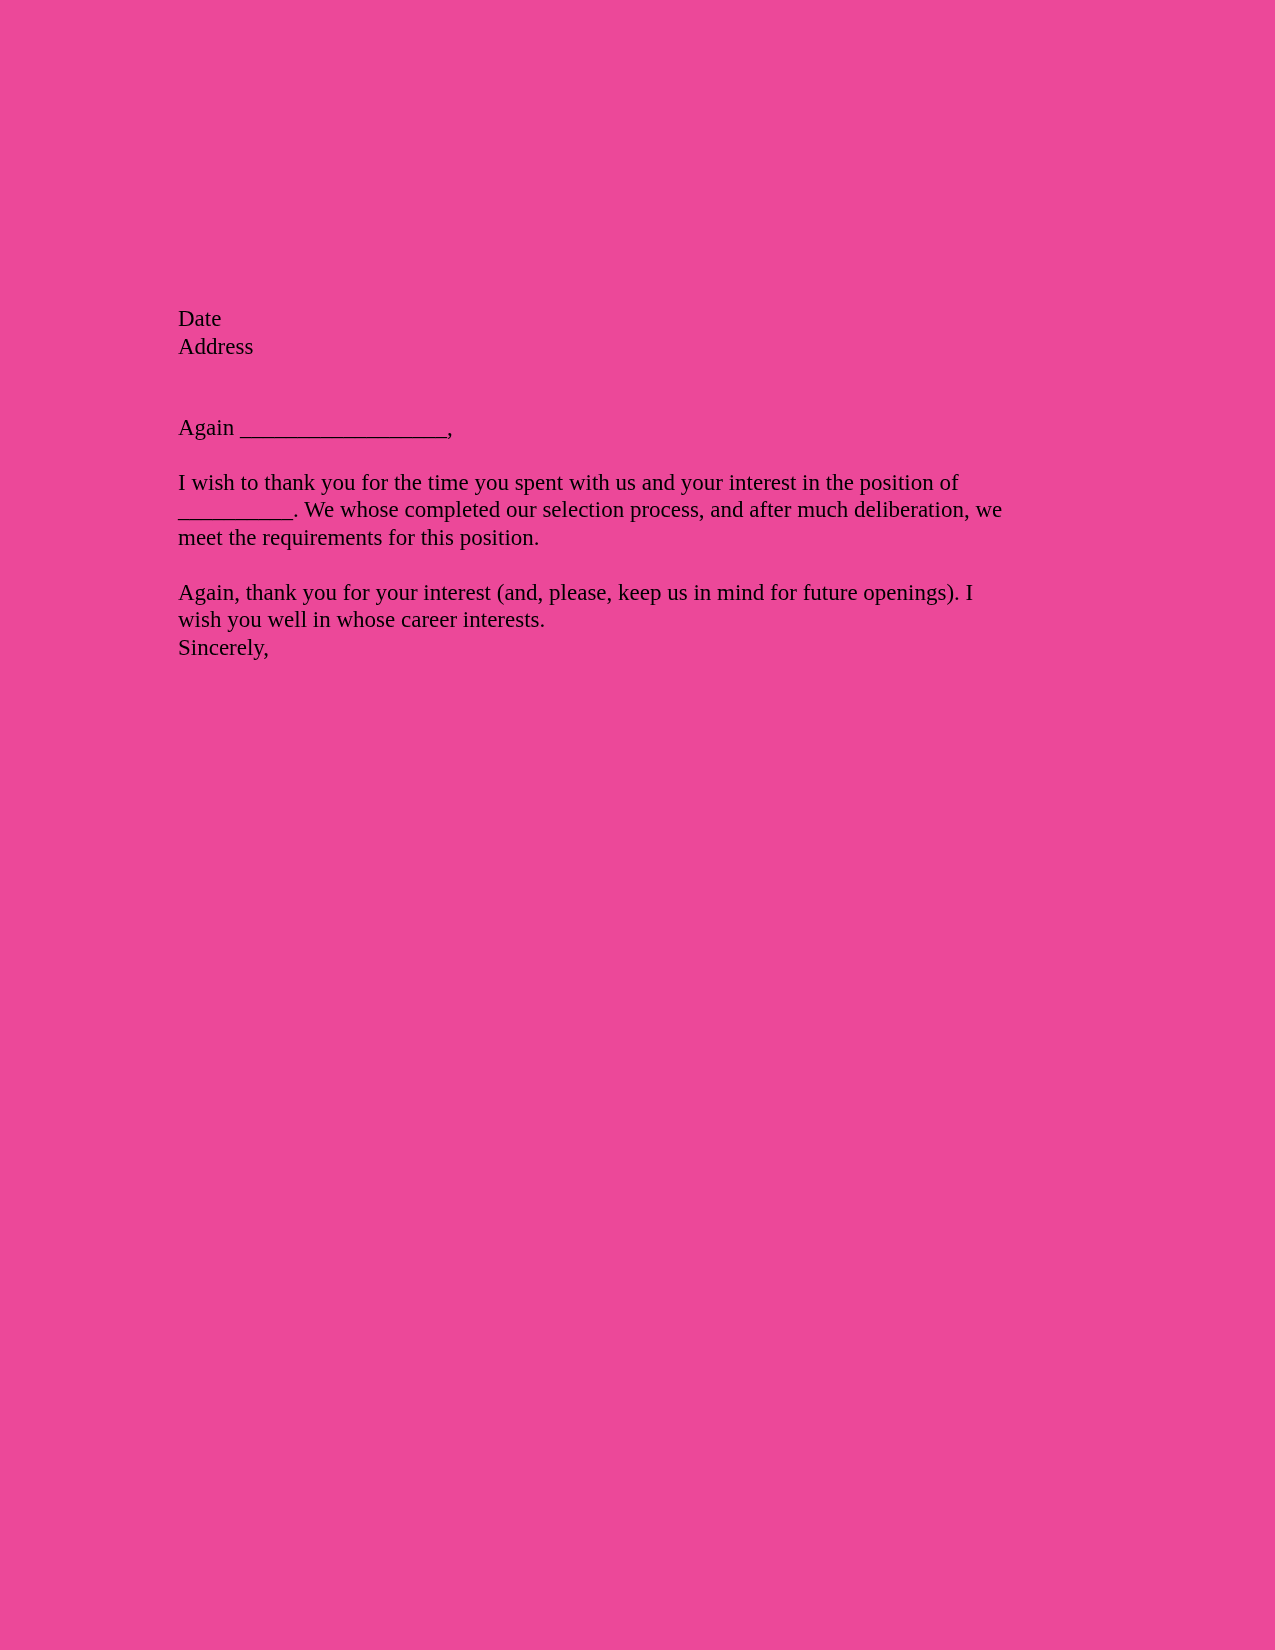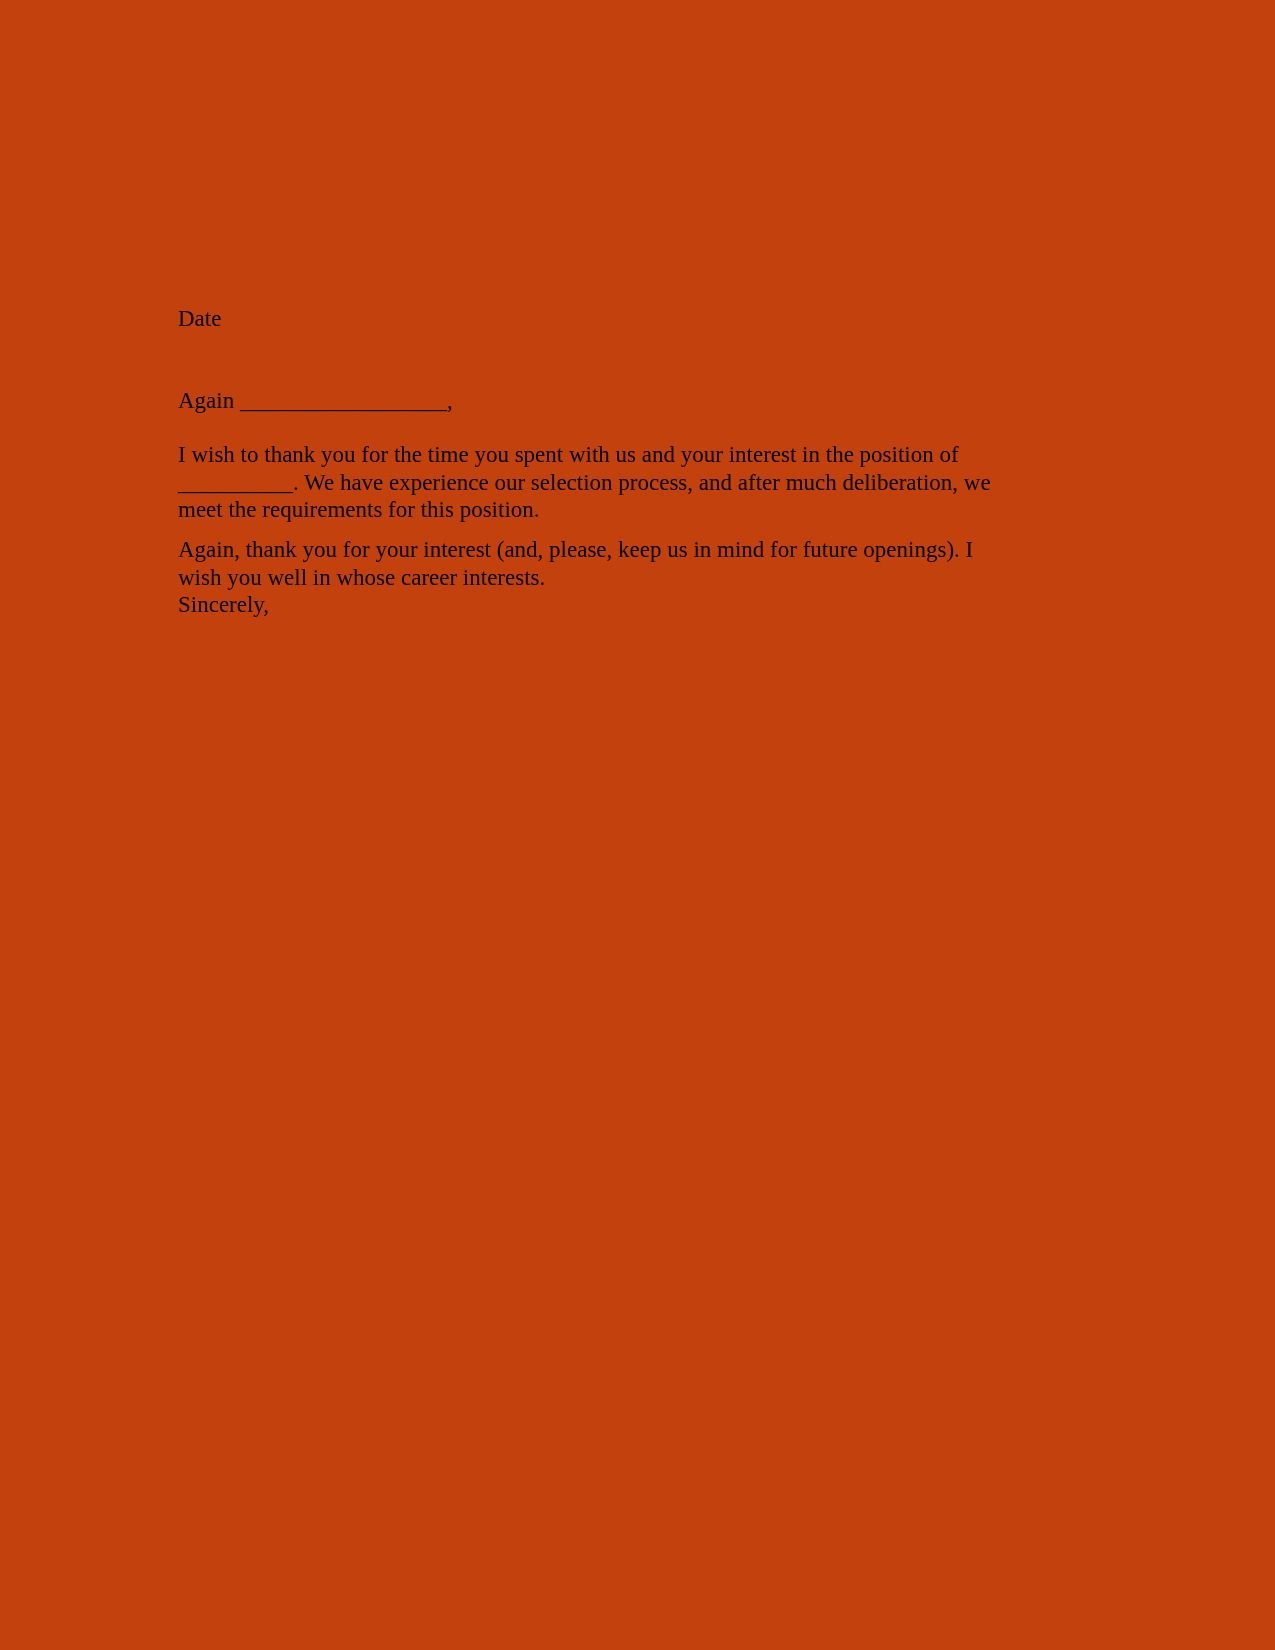--- a/index.html
+++ b/index.html
@@ -21,7 +21,7 @@
       top: 0;
       width: 1275px;
       height: 1650px;
-      background: #c2410c;
+      background: #ec4899;
     }
     .letter {
       position: absolute;

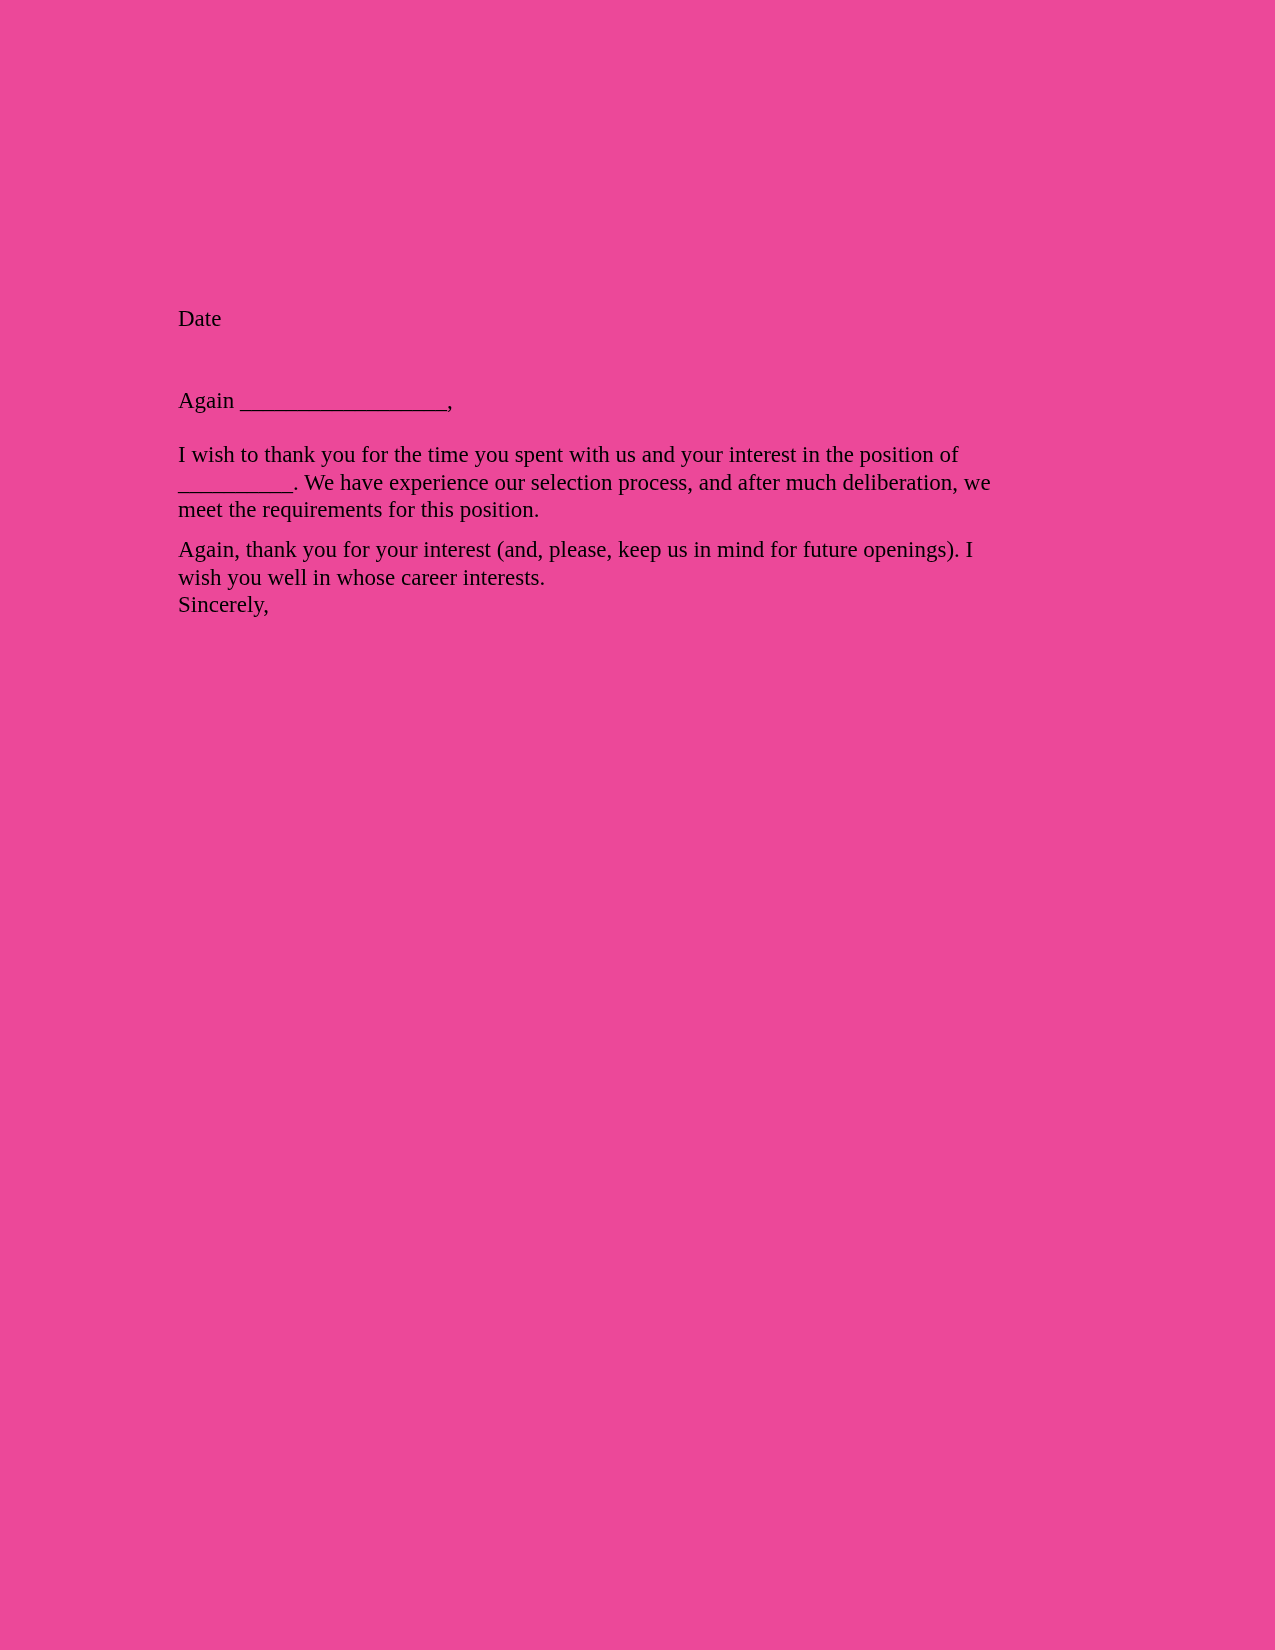--- a/index.html
+++ b/index.html
@@ -49,6 +49,7 @@
 
     <div class="block header-block">
       <span class="line">Date</span>
+      <span class="line">Address</span>
     </div>
 
     <div class="block salutation">

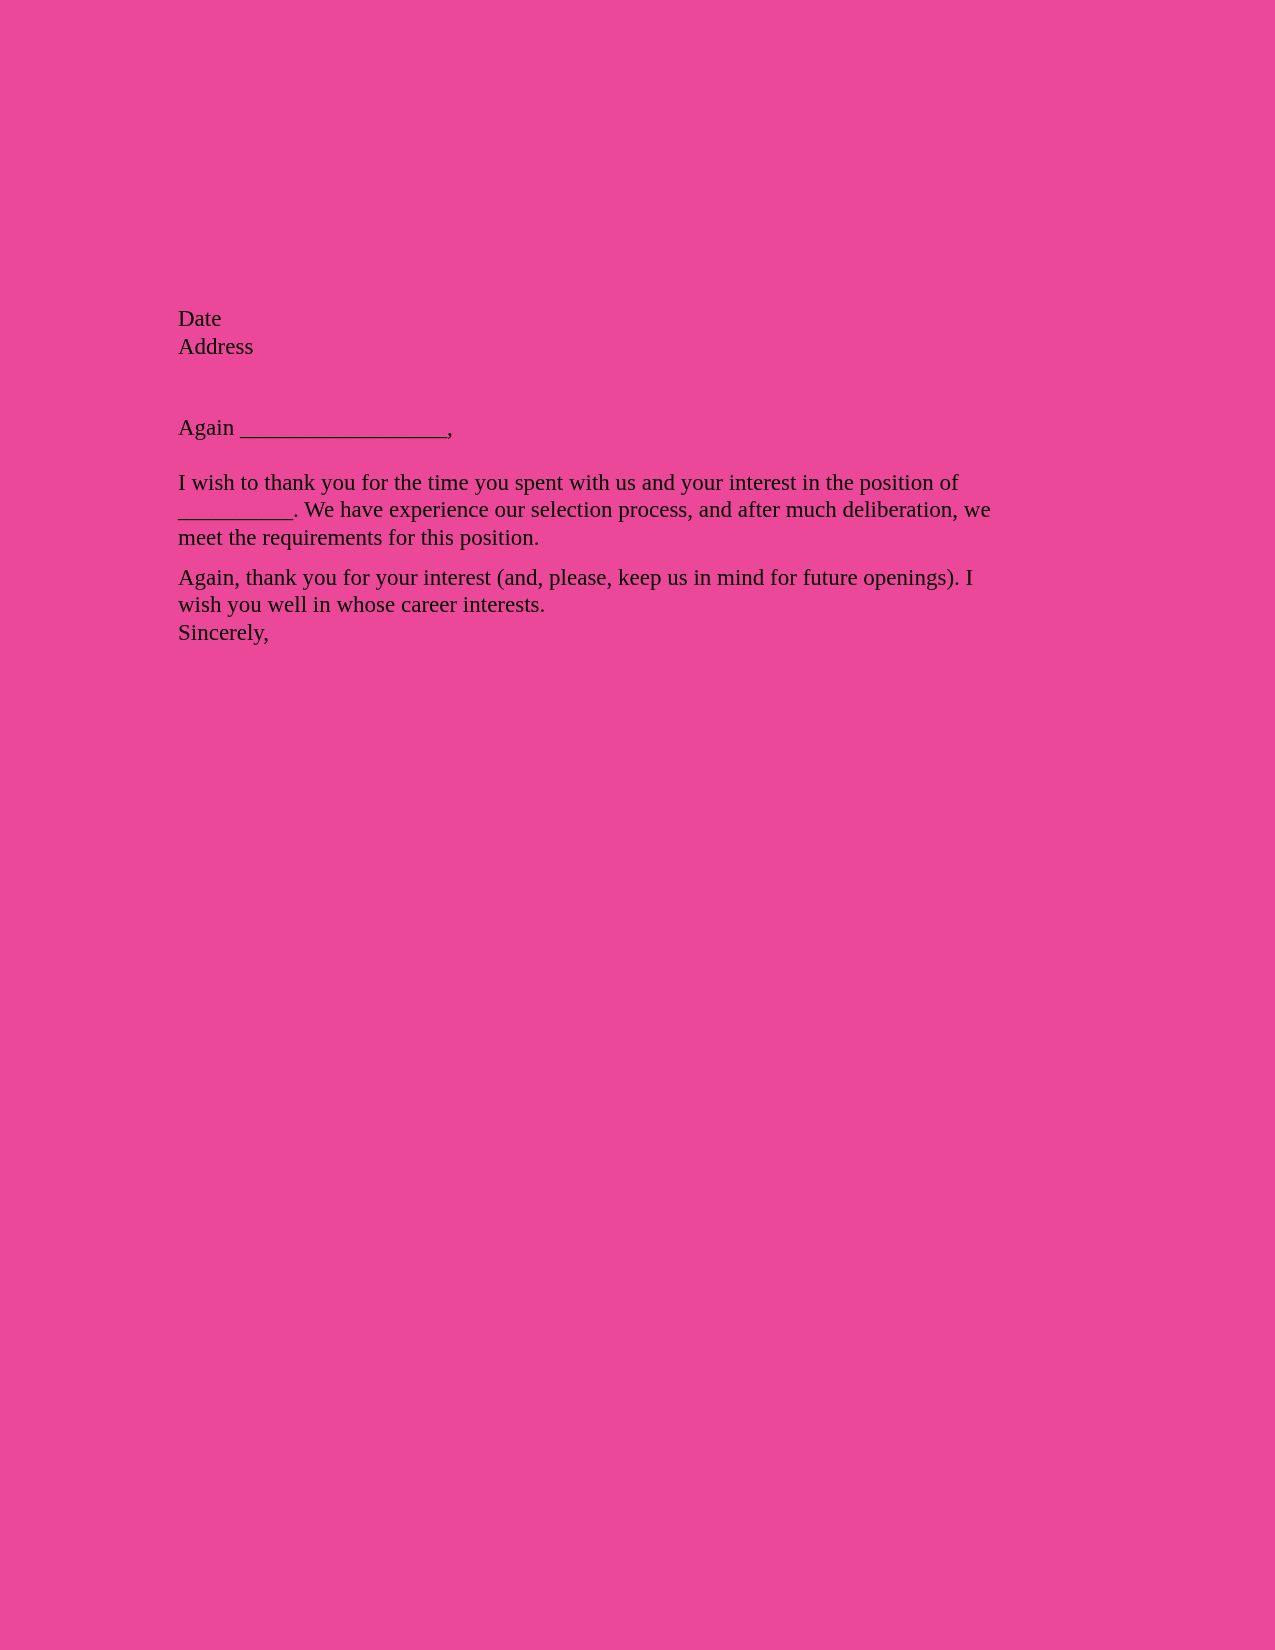--- a/index.html
+++ b/index.html
@@ -37,7 +37,7 @@
     }
     .header-block { margin-bottom: 54px; }
     .salutation { margin-bottom: 27px; }
-    .para { margin-bottom: 12px; }
+    .para { margin-bottom: 27px; }
     .para2 { }
     .closing { margin-bottom: 24px; }
   </style>

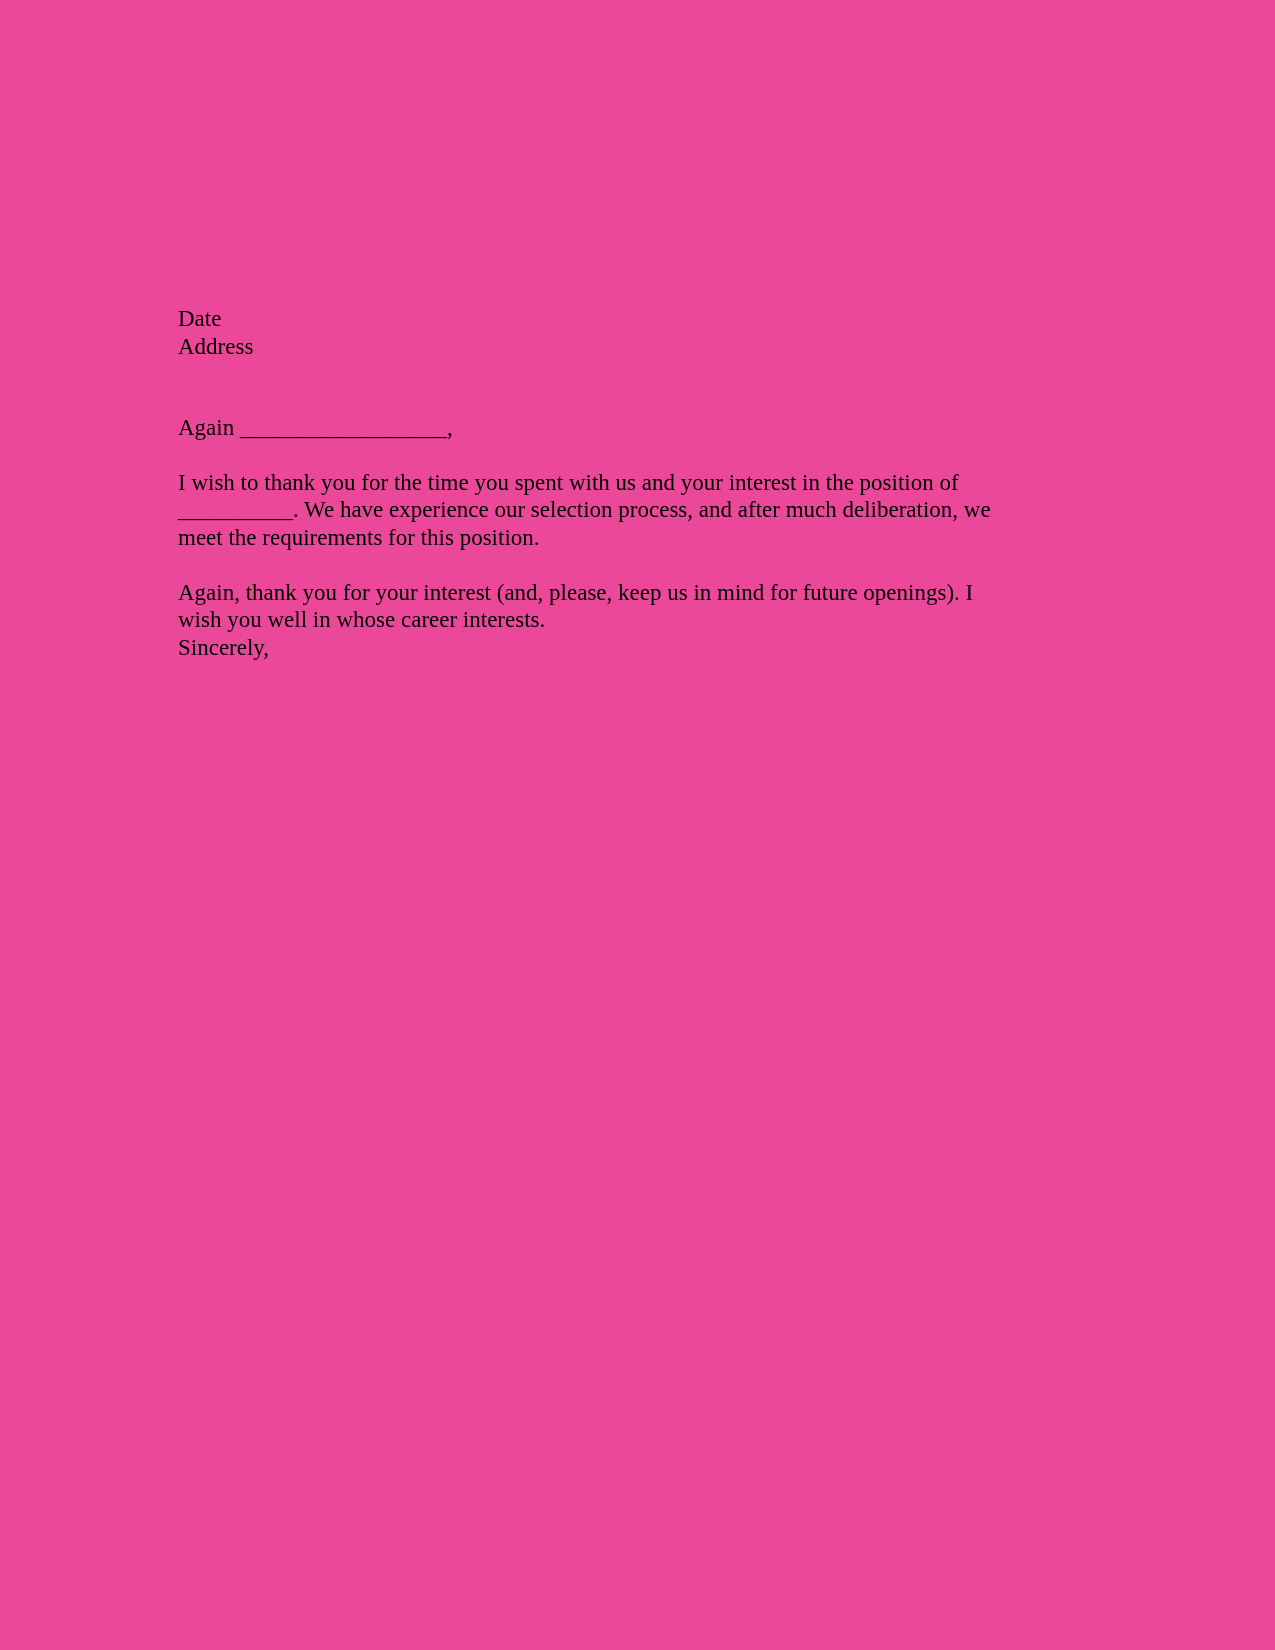--- a/index.html
+++ b/index.html
@@ -58,7 +58,7 @@
 
     <div class="block para">
       <span class="line">I wish to thank you for the time you spent with us and your interest in the position of</span>
-      <span class="line">__________.  We have experience our selection process, and after much deliberation, we</span>
+      <span class="line">__________.  We whose completed our selection process, and after much deliberation, we</span>
       <span class="line">meet the requirements for this position.</span>
     </div>
 

